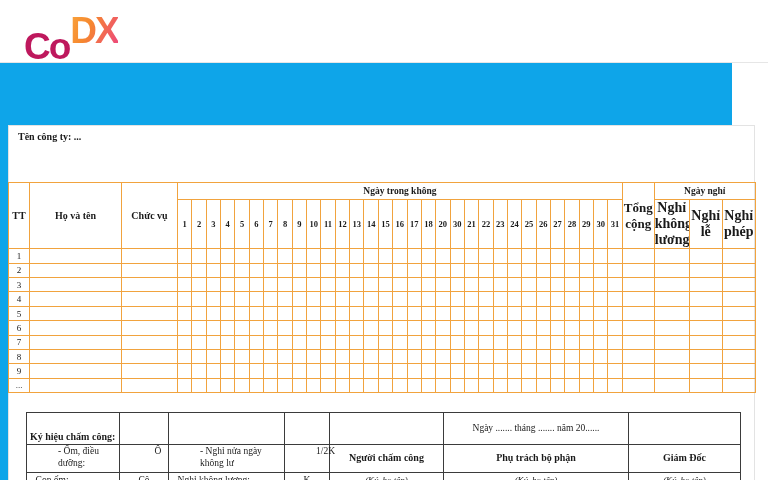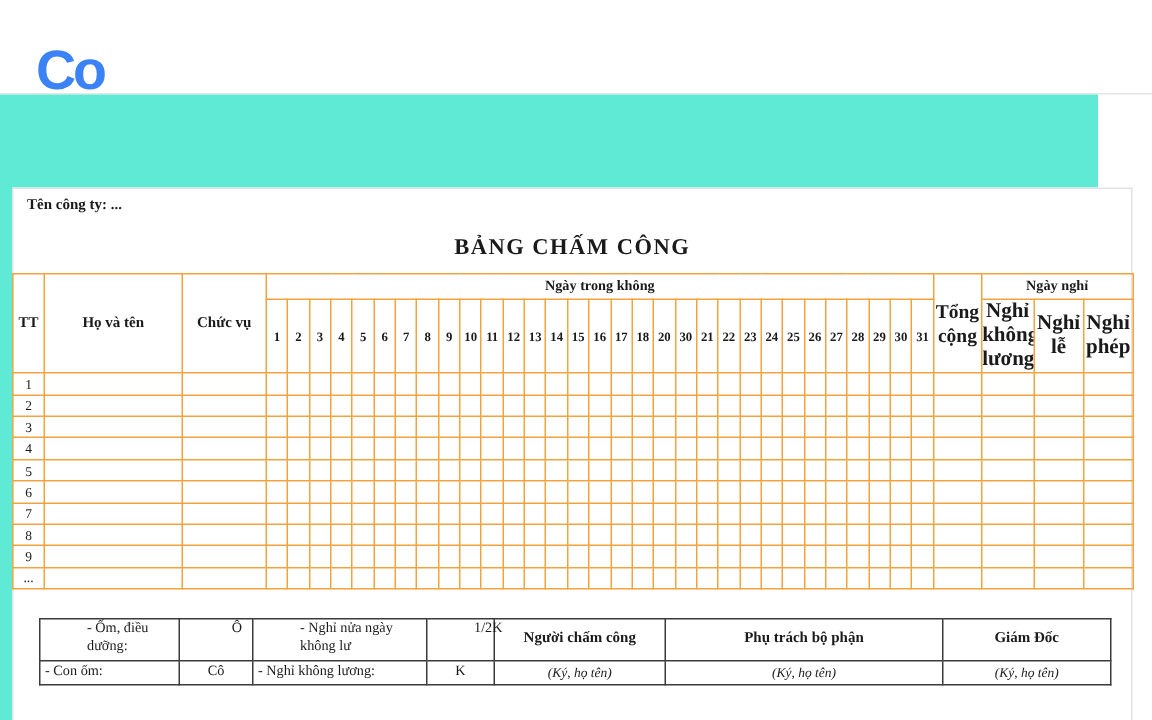--- a/index.html
+++ b/index.html
@@ -15,7 +15,7 @@
     position:absolute; left:24px; top:10px; height:42px; display:flex; align-items:center;
     font-family:"Liberation Sans", sans-serif; font-weight:bold; font-size:37px; letter-spacing:-2px;
   }
-  .logo .co { color:#3b82f6;margin-top:32px; }
+  .logo .co { color:#be185d;margin-top:32px; }
   .logo .dx {
     background:linear-gradient(115deg, #F9A23B 5%, #F6872F 40%, #EE4D75 90%);
     -webkit-background-clip:text; background-clip:text; color:transparent; margin-left:1px;

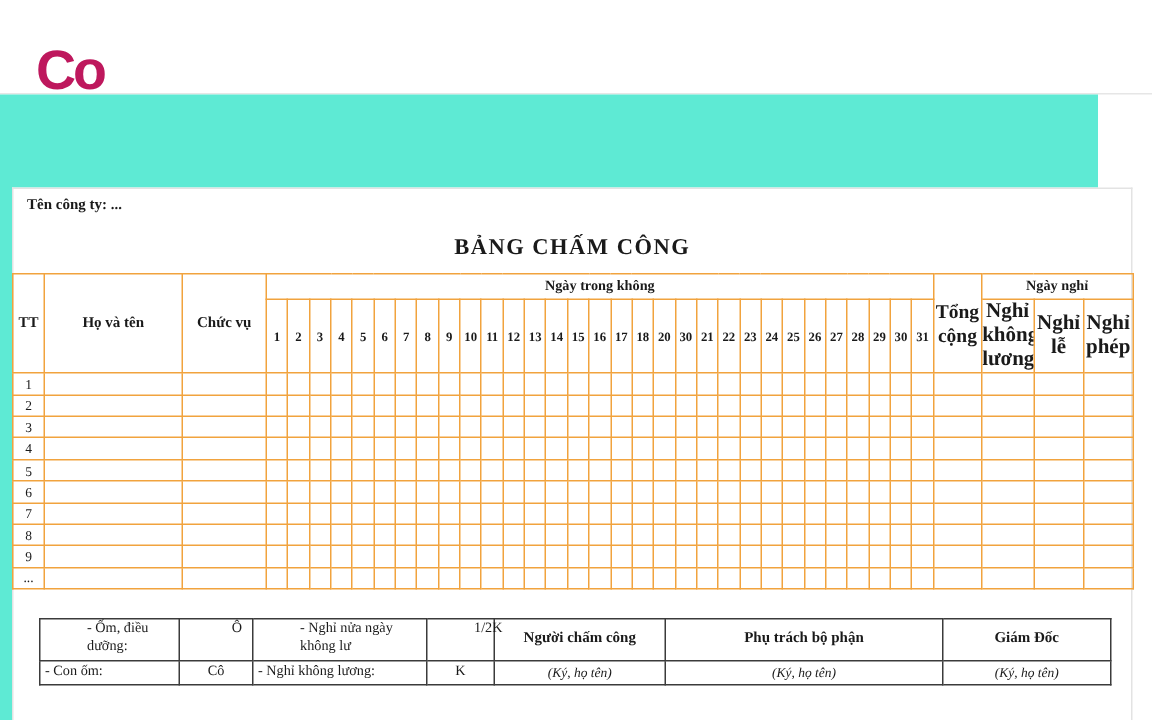--- a/index.html
+++ b/index.html
@@ -67,6 +67,7 @@
   <div class="top-band">
     <div class="logo">
       <span class="co">Co</span>
+        <span class="dx">DX</span>
     </div>
   </div>
   <div class="divider"></div>

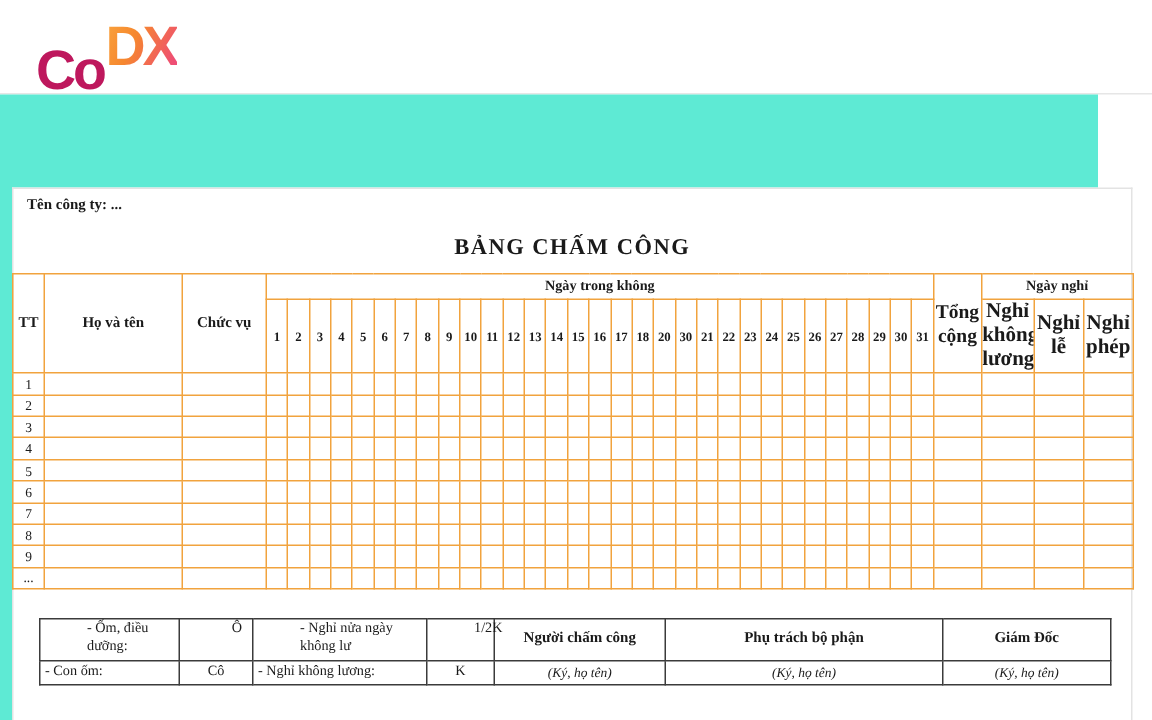--- a/index.html
+++ b/index.html
@@ -21,7 +21,7 @@
     -webkit-background-clip:text; background-clip:text; color:transparent; margin-left:1px;
   }
   
-  .work-area { position:absolute; left:0; top:63px; width:732px; height:417px; background:#5eead4; }
+  .work-area { position:absolute; left:0; top:63px; width:732px; height:417px; background:#0ea5e9; }
   .document {
     position:absolute; left:8px; top:62px; width:747px; height:418px;
     background:#ffffff; border:1px solid #e3e3e3; border-bottom:none;

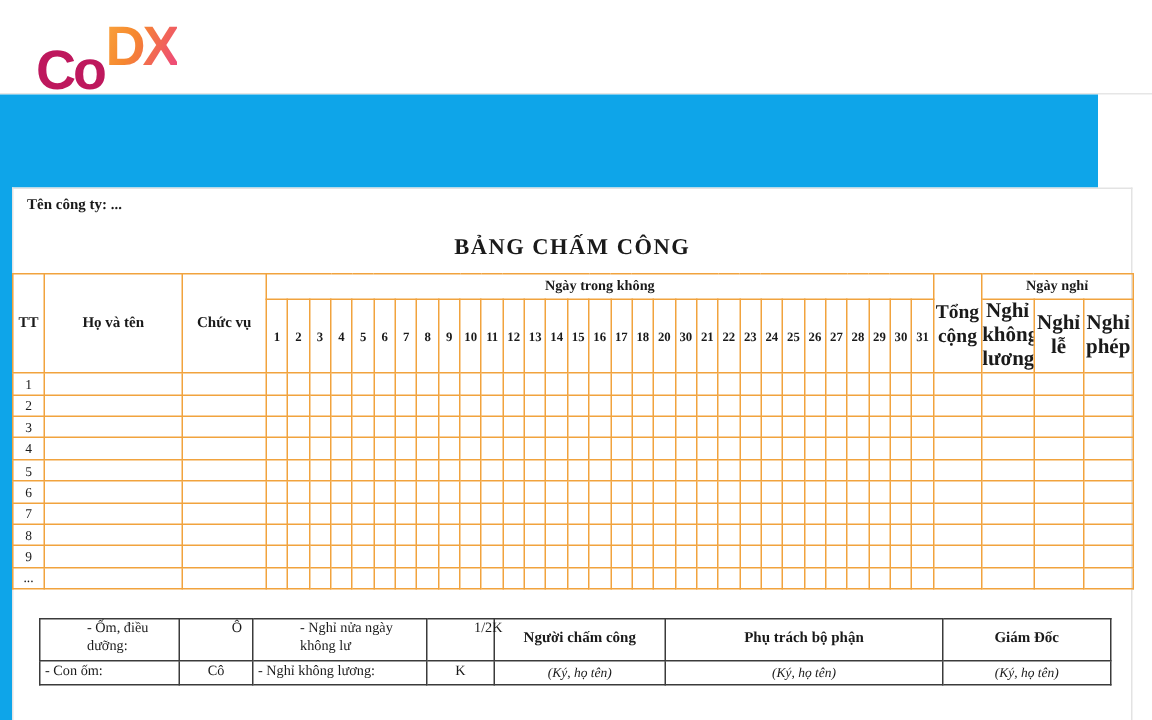--- a/index.html
+++ b/index.html
@@ -76,7 +76,6 @@
     <div class="document">
 
       <div class="company-label">Tên công ty: ...</div>
-      <div class="doc-title">BẢNG CHẤM CÔNG</div>
 
       <table class="main-table">
         <colgroup id="main-cols">

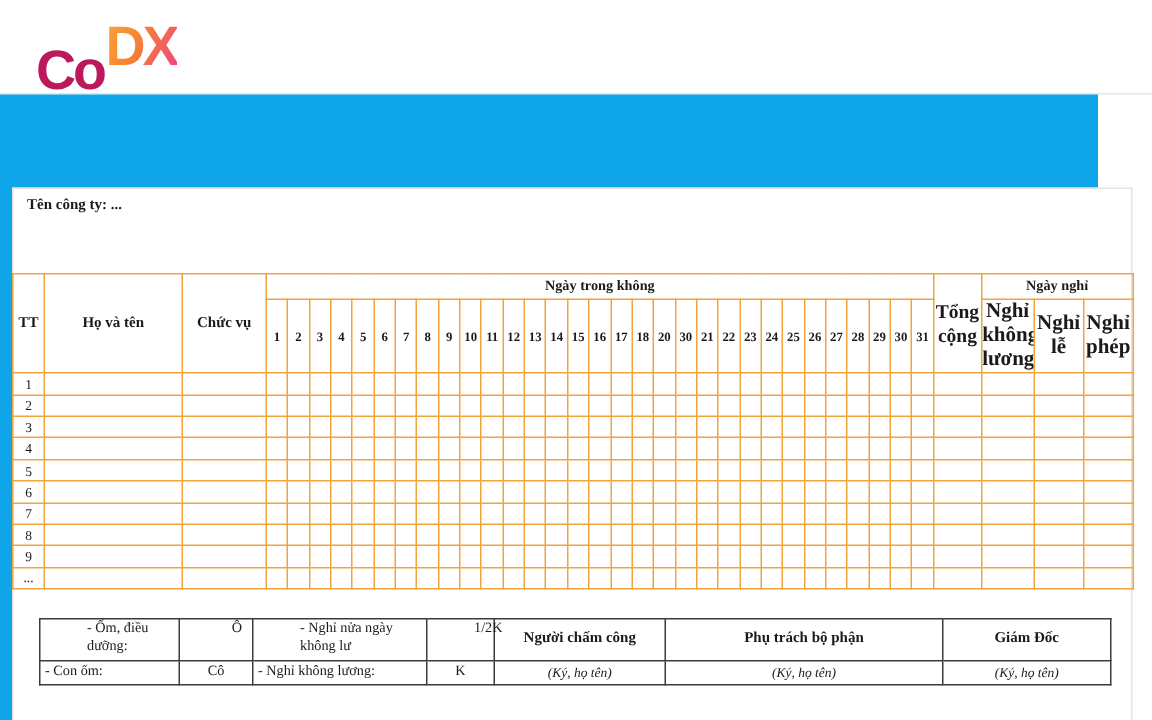--- a/index.html
+++ b/index.html
@@ -579,6 +579,15 @@
             <col style="width:112px">
         </colgroup>
         <tbody>
+            <tr style="height:32px">
+          <td class="legend-title">Ký hiệu chấm công:</td>
+          <td></td>
+          <td></td>
+          <td></td>
+          <td></td>
+          <td class="date-line">Ngày ....... tháng ....... năm 20......</td>
+          <td></td>
+        </tr>
         <tr style="height:28px">
           <td class="lbl vtop">- Ốm, điều dưỡng:</td>
           <td class="code vtop">Ô</td>

